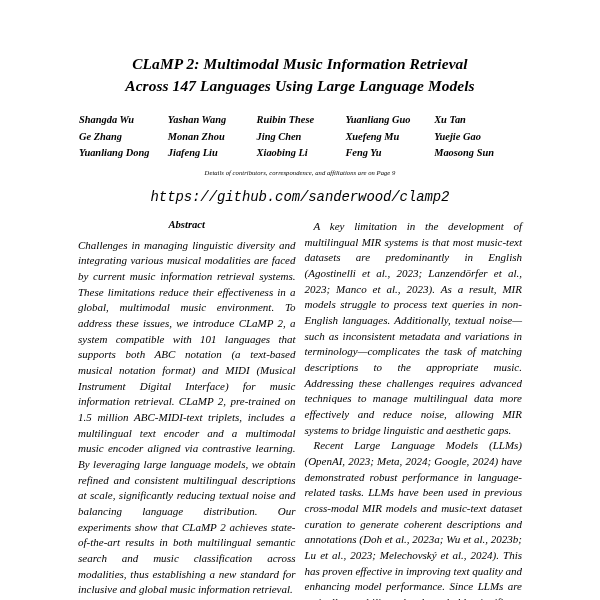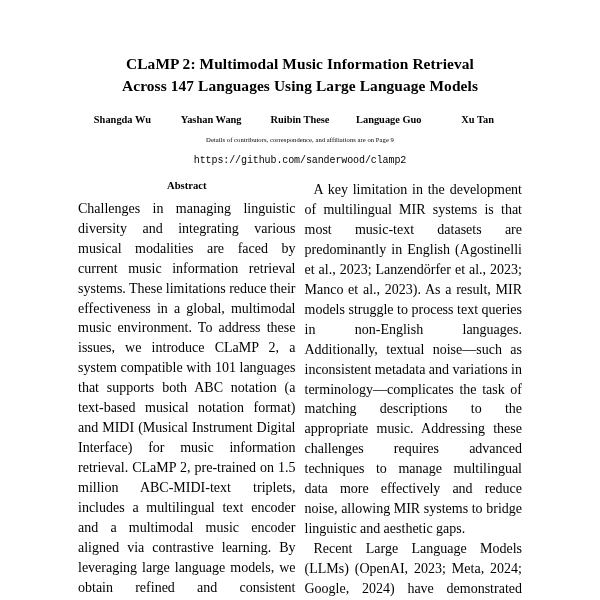--- a/index.html
+++ b/index.html
@@ -22,6 +22,7 @@
     box-sizing: border-box;
     padding: 0 78px;
     position: relative;
+    font-style: italic;
   }
 
   

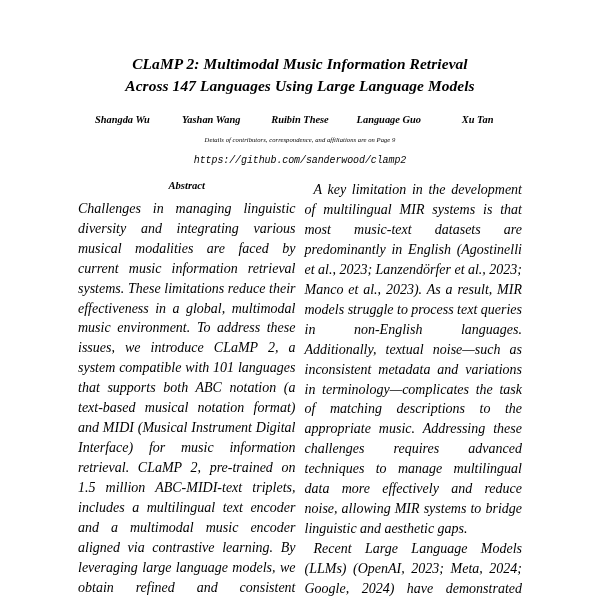--- a/index.html
+++ b/index.html
@@ -45,7 +45,7 @@
     table-layout: fixed;
   }
   .authors td {
-    text-align: center;
+    text-align: left;
     font-weight: bold;
     font-size: 10.4px;
     line-height: 1.62;

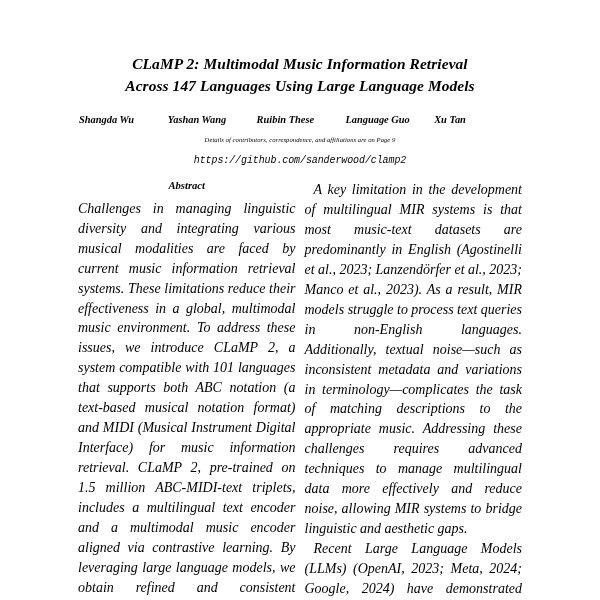--- a/index.html
+++ b/index.html
@@ -123,7 +123,7 @@
         <td>Shangda Wu</td>
         <td>Yashan Wang</td>
         <td>Ruibin These</td>
-        <td>Language Guo</td>
+        <td>Yuanliang Guo</td>
         <td>Xu Tan</td>
       </tr>
     </tbody>

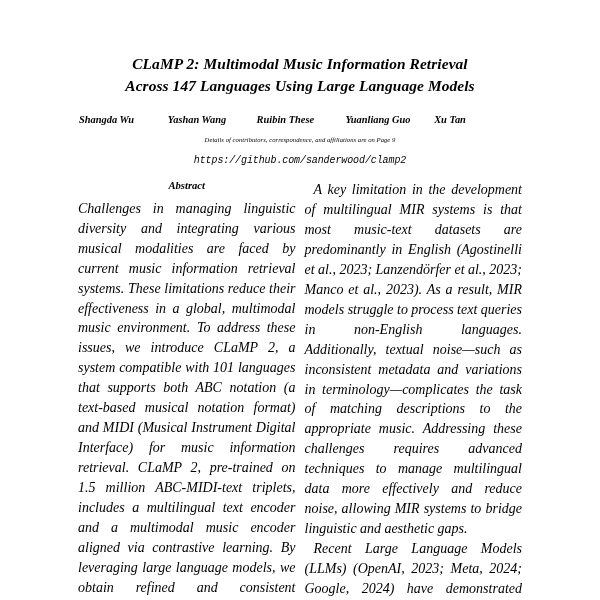--- a/index.html
+++ b/index.html
@@ -126,6 +126,13 @@
         <td>Yuanliang Guo</td>
         <td>Xu Tan</td>
       </tr>
+      <tr>
+        <td>Ge Zhang</td>
+        <td>Monan Zhou</td>
+        <td>Jing Chen</td>
+        <td>Xuefeng Mu</td>
+        <td>Yuejie Gao</td>
+      </tr>
     </tbody>
   </table>
 

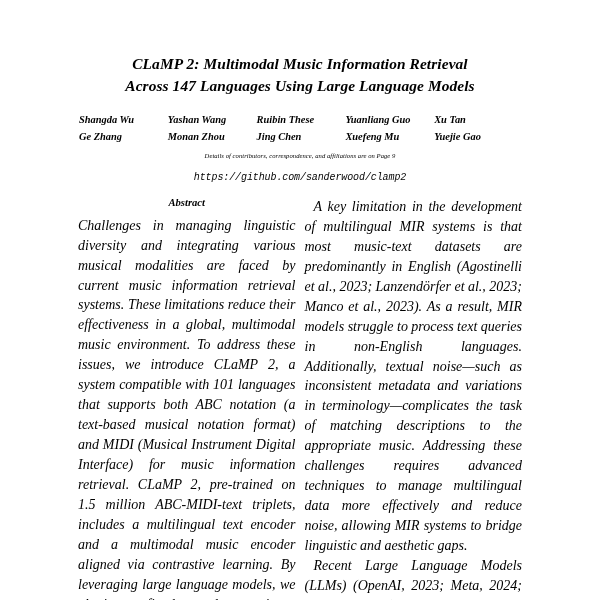--- a/index.html
+++ b/index.html
@@ -133,6 +133,13 @@
         <td>Xuefeng Mu</td>
         <td>Yuejie Gao</td>
       </tr>
+      <tr>
+        <td>Yuanliang Dong</td>
+        <td>Jiafeng Liu</td>
+        <td>Xiaobing Li</td>
+        <td>Feng Yu</td>
+        <td>Maosong Sun</td>
+      </tr>
     </tbody>
   </table>
 

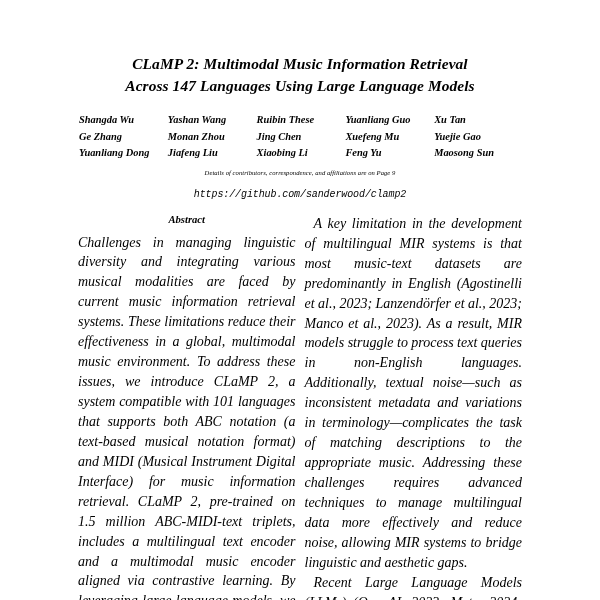--- a/index.html
+++ b/index.html
@@ -64,7 +64,7 @@
   .url {
     text-align: center;
     font-family: "Liberation Mono", "DejaVu Sans Mono", monospace;
-    font-size: 10px;
+    font-size: 14px;
     margin-top: 11px;
     letter-spacing: -0.1px;
   }

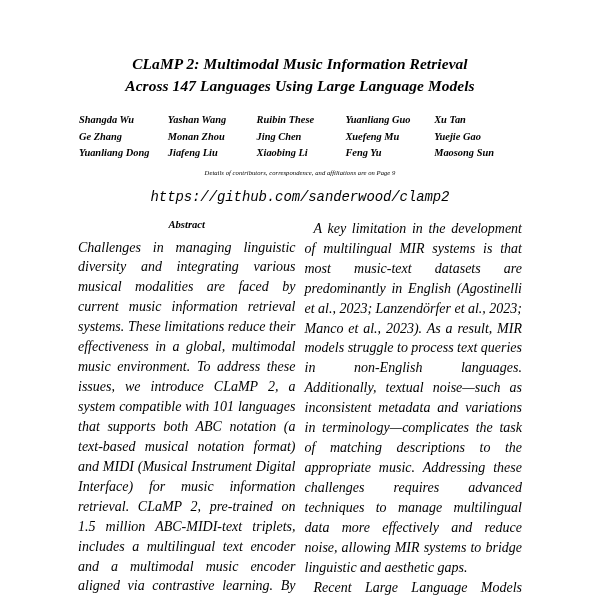--- a/index.html
+++ b/index.html
@@ -97,7 +97,7 @@
 
   p.body {
     margin: 0;
-    font-size: 14px;
+    font-size: 11px;
     line-height: 1.425;
     text-align: justify;
     text-justify: inter-word;

